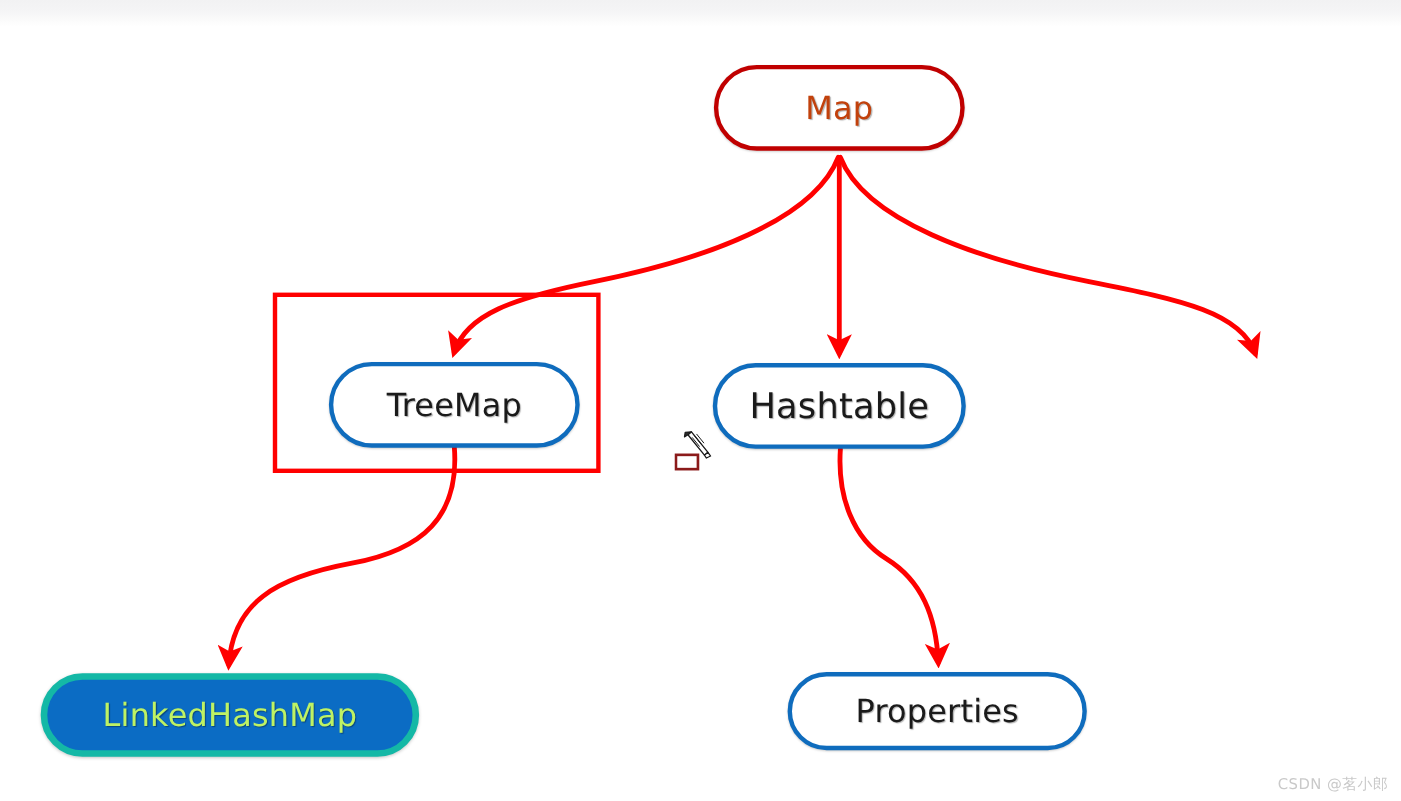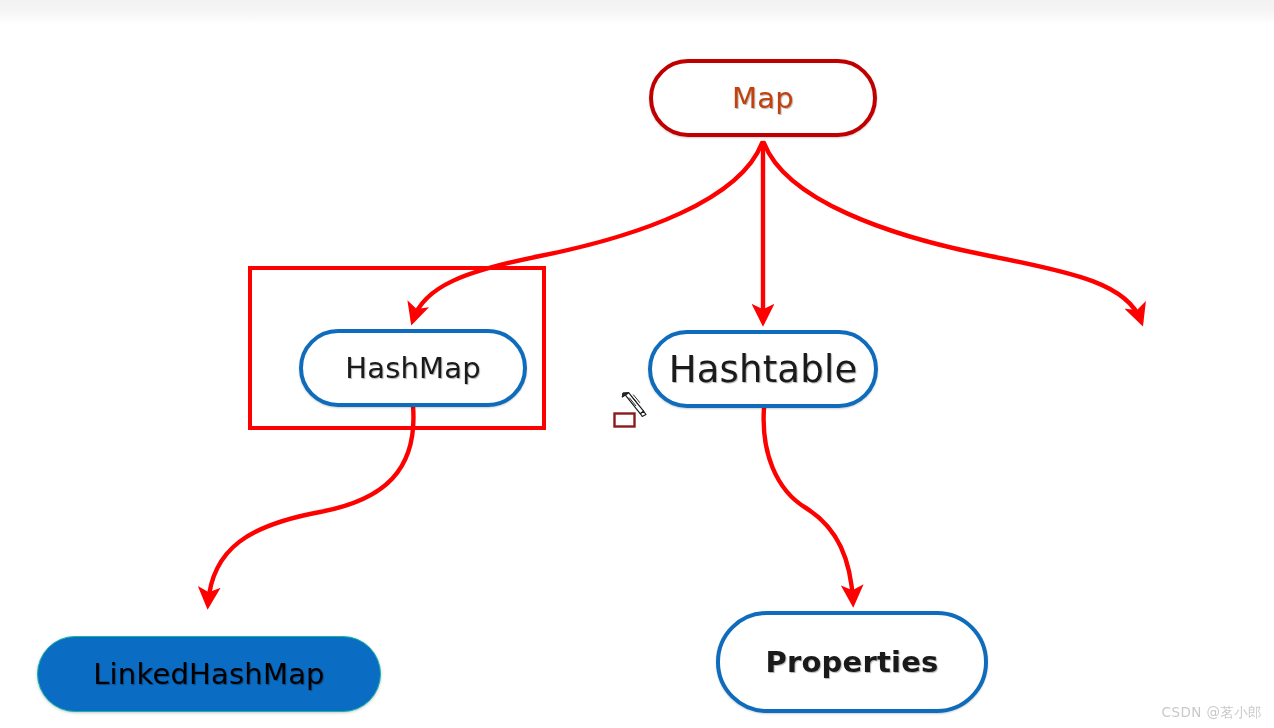--- a/index.html
+++ b/index.html
@@ -152,7 +152,7 @@
   </div>
 
   <div id="node-hashmap" class="node outline-blue">
-    <span class="node-label">HashMap</span>
+    <span class="node-label">TreeMap</span>
   </div>
 
   <div id="node-hashtable" class="node outline-blue">

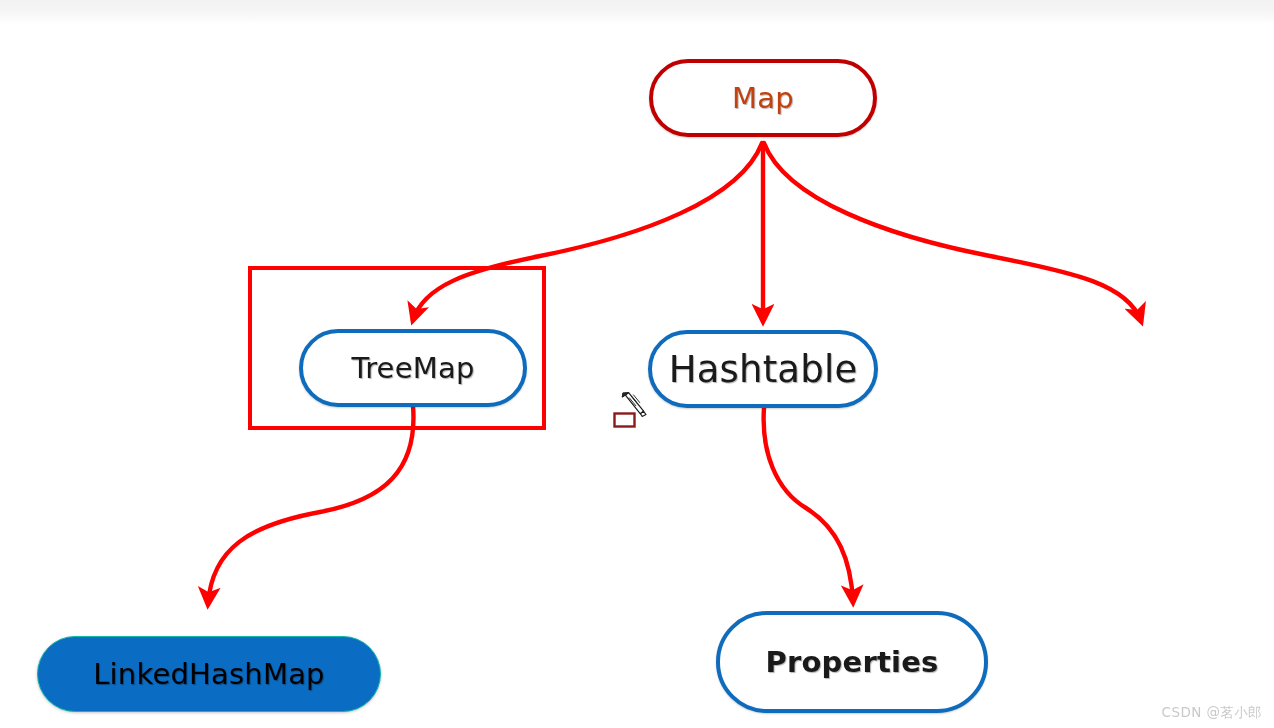--- a/index.html
+++ b/index.html
@@ -84,7 +84,7 @@
   
   #node-map            { left: 649px;  top: 59px;  width: 228px; height: 78px;  font-size: 29px; }
   #node-hashmap        { left: 299px;  top: 329px; width: 228px; height: 78px;  font-size: 29px; }
-  #node-hashtable      { left: 648px;  top: 330px; width: 230px; height: 78px;  font-size: 37px; }
+  #node-hashtable      { left: 648px;  top: 330px; width: 230px; height: 78px;  font-size: 32px; }
   #node-treemap        { left: 1028px; top: 330px; width: 226px; height: 76px;  font-size: 29px; }
   #node-linkedhashmap  { left: 37px;   top: 612px; width: 344px; height: 76px;  font-size: 29px; }
   #node-properties     { left: 716px;  top: 611px; width: 272px; height: 102px;  font-size: 29px; font-weight: bold; }

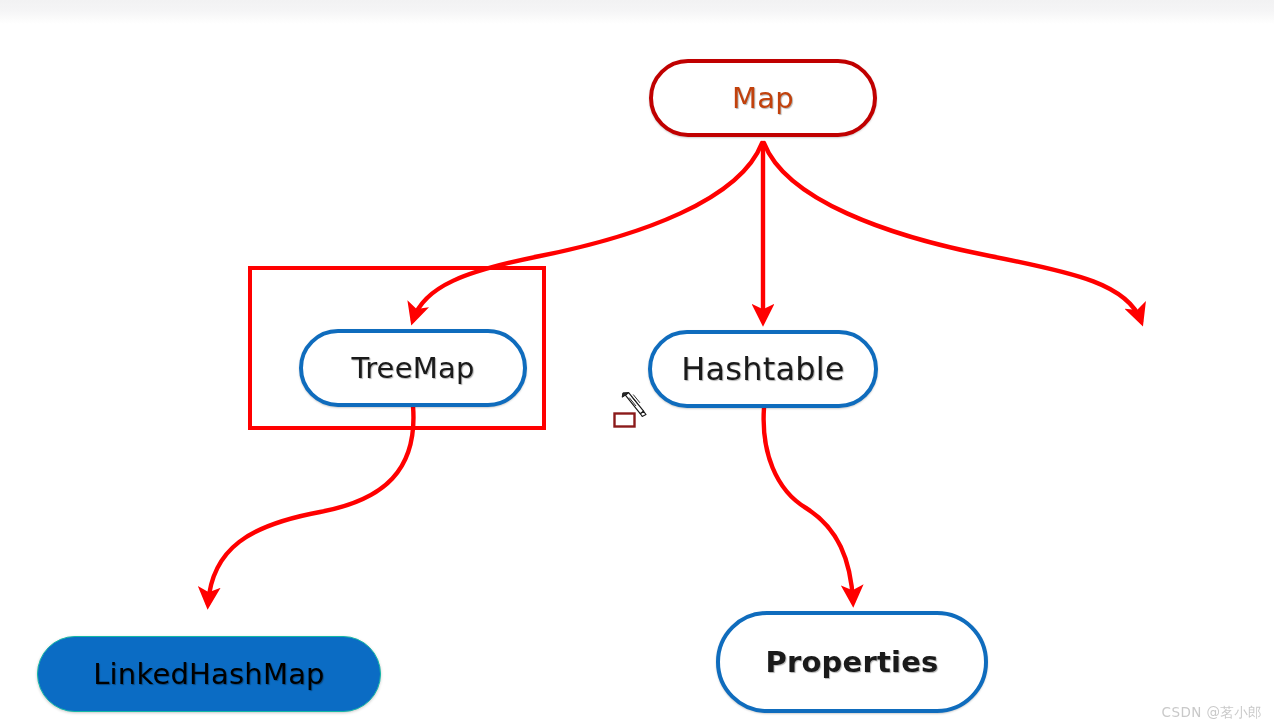--- a/index.html
+++ b/index.html
@@ -67,11 +67,10 @@
   }
   .node.filled-blue {
     background: #0B6CC4;
-    border: 1px solid #14b8a6;
+    border: 6px solid #14b8a6;
     border-radius: 999px;
-    color: #000000;
+    color: #bef264;
     box-shadow: 0 1px 3px rgba(0,0,0,.22);
-    margin-top: 24px;
   }
   .node.outline-red .node-label,
   .node.outline-blue .node-label {

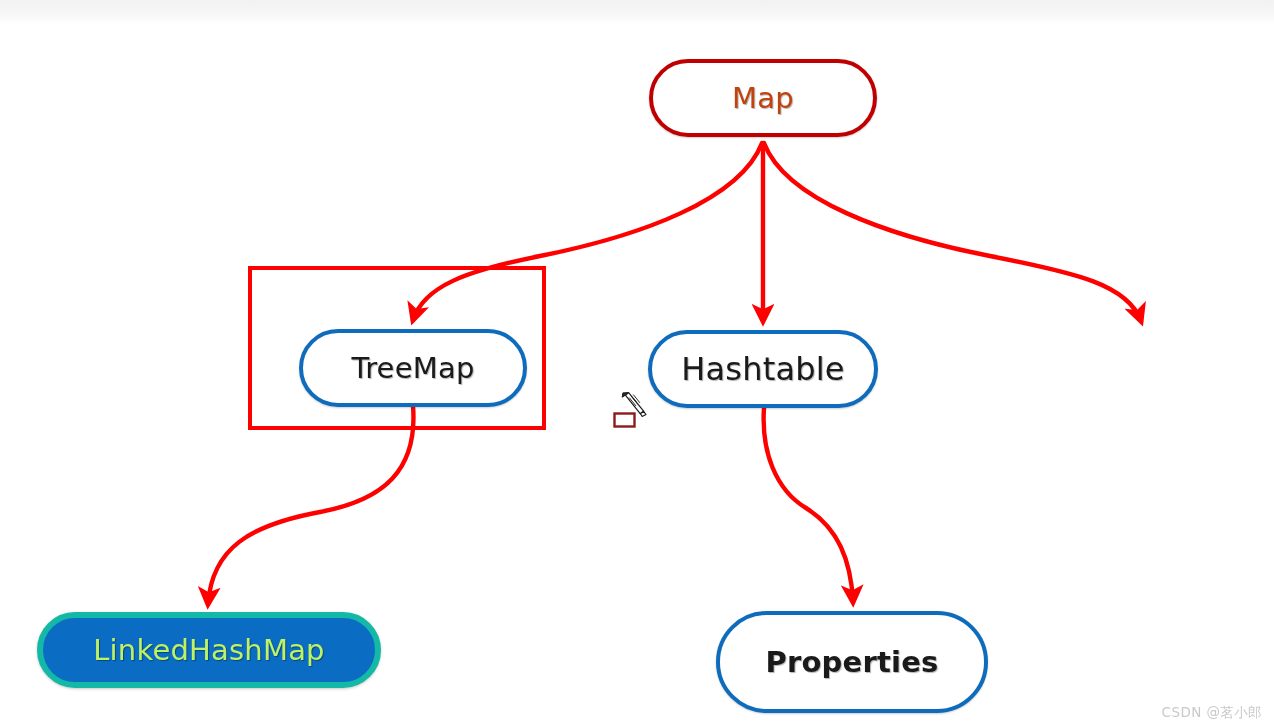--- a/index.html
+++ b/index.html
@@ -86,7 +86,7 @@
   #node-hashtable      { left: 648px;  top: 330px; width: 230px; height: 78px;  font-size: 32px; }
   #node-treemap        { left: 1028px; top: 330px; width: 226px; height: 76px;  font-size: 29px; }
   #node-linkedhashmap  { left: 37px;   top: 612px; width: 344px; height: 76px;  font-size: 29px; }
-  #node-properties     { left: 716px;  top: 611px; width: 272px; height: 102px;  font-size: 29px; font-weight: bold; }
+  #node-properties     { left: 716px;  top: 611px; width: 272px; height: 71px;  font-size: 29px; }
 
   
   #annotation-rect {

